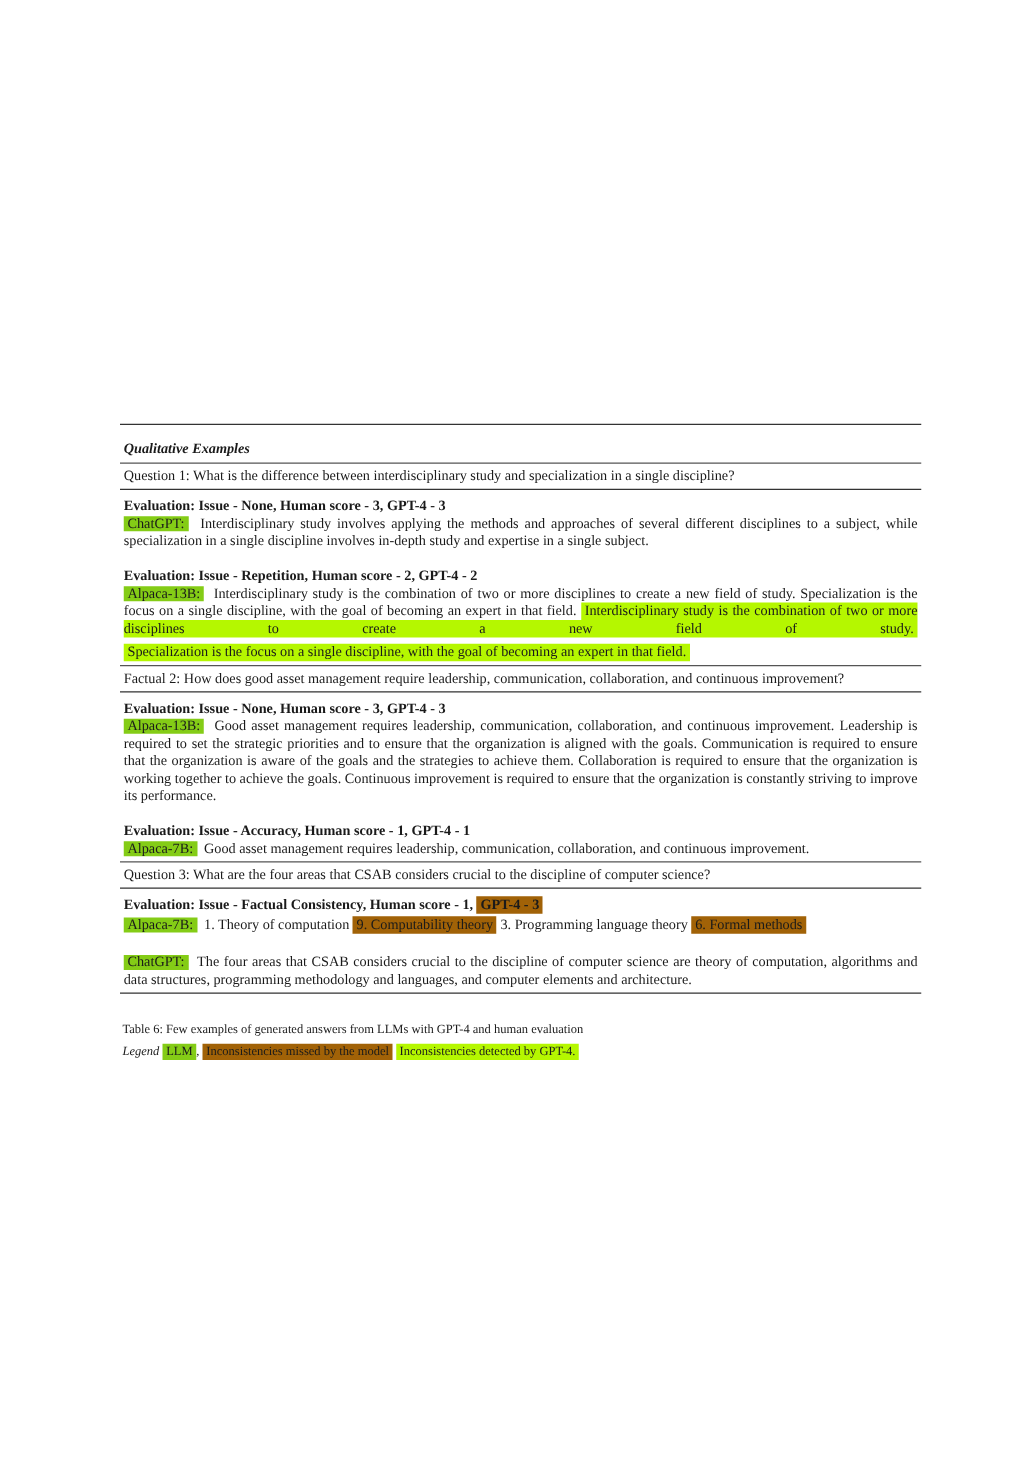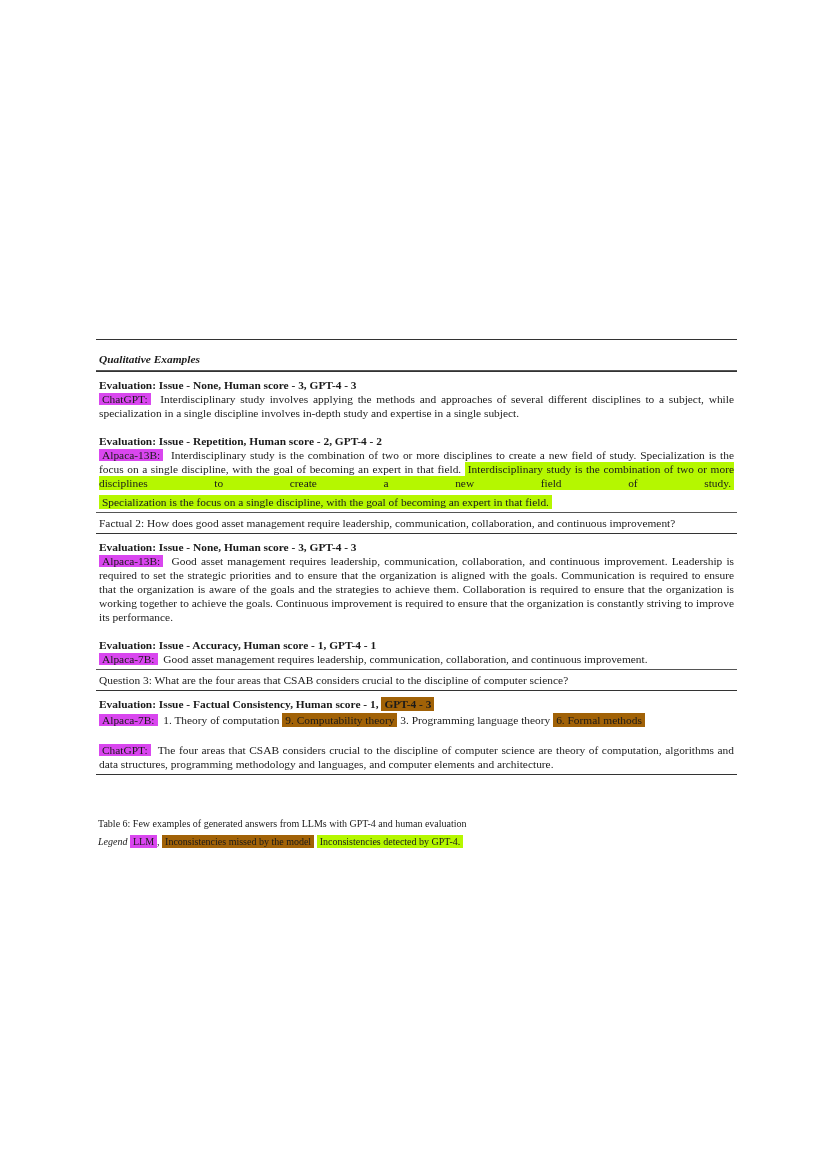--- a/index.html
+++ b/index.html
@@ -32,6 +32,7 @@
   <div class="row hdr">Qualitative Examples</div>
   <div class="rule"></div>
 
+  <div class="row q">Question 1: What is the difference between interdisciplinary study and specialization in a single discipline?</div>
   <div class="rule-thick"></div>
 
   <div class="block">

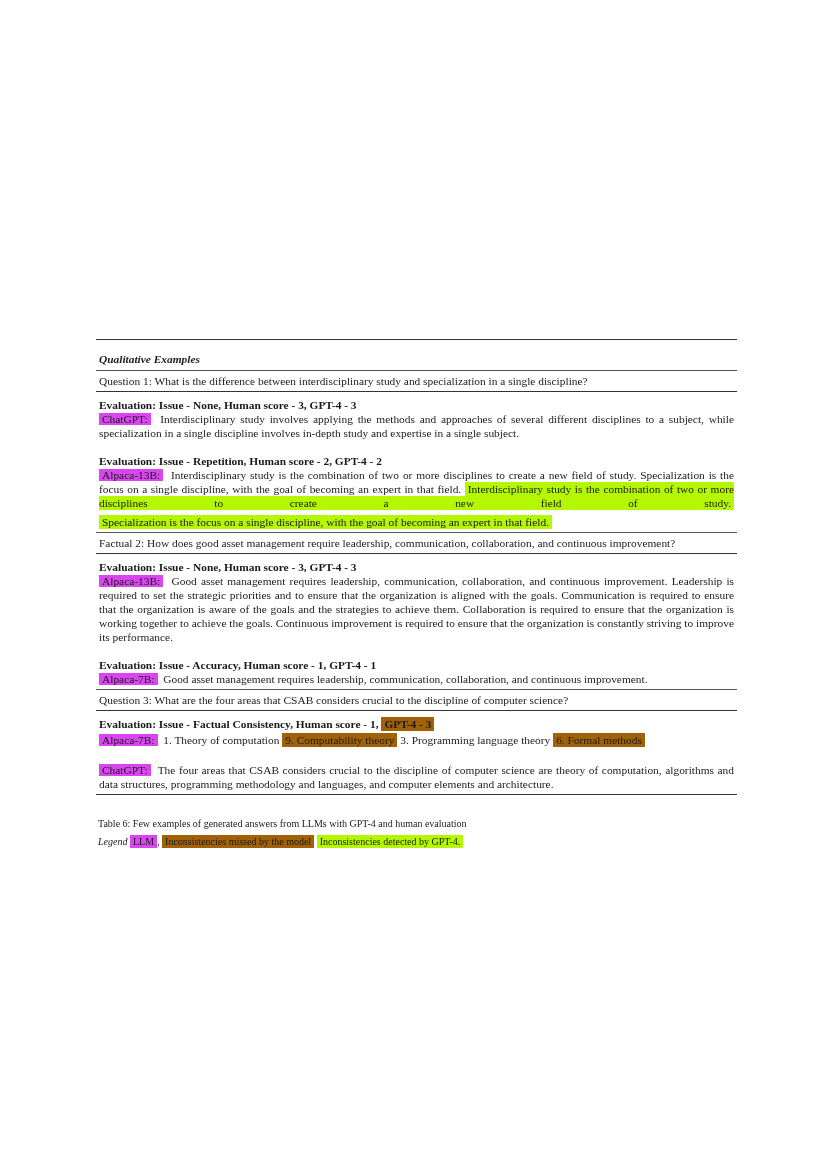--- a/index.html
+++ b/index.html
@@ -14,7 +14,7 @@
     .q { padding-top: 3px; padding-bottom: 3px; }
     .eval-title { font-weight: bold; padding-top: 6px; }
     .para { text-align: justify; }
-    .hl-llm { background: #d946ef; padding: 0 3px; font-family: Liberation Serif, serif; }
+    .hl-llm { background: #84cc16; padding: 0 3px; font-family: Liberation Serif, serif; }
     .hl-miss { background: #a16207; padding: 1px 3px; }
     .hl-det { background: #b5f700; padding: 1px 3px; }
     .block { padding-bottom: 8px; }

